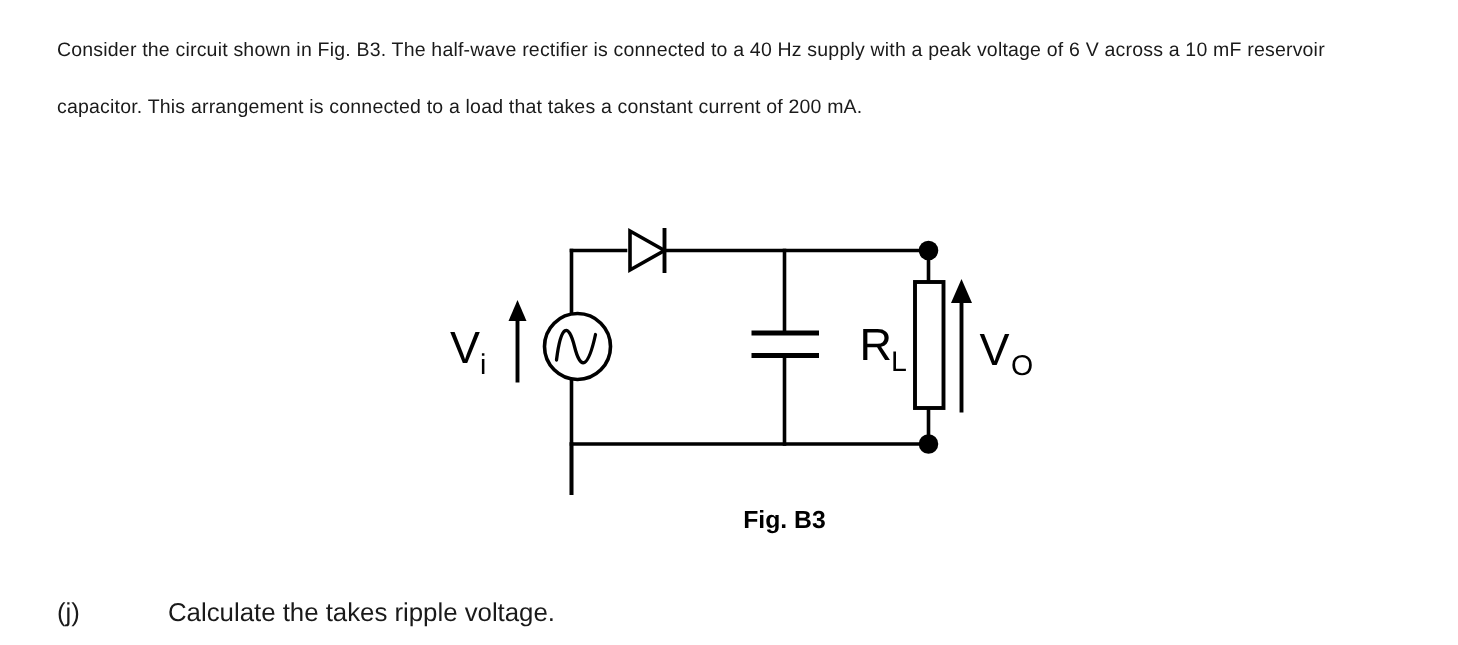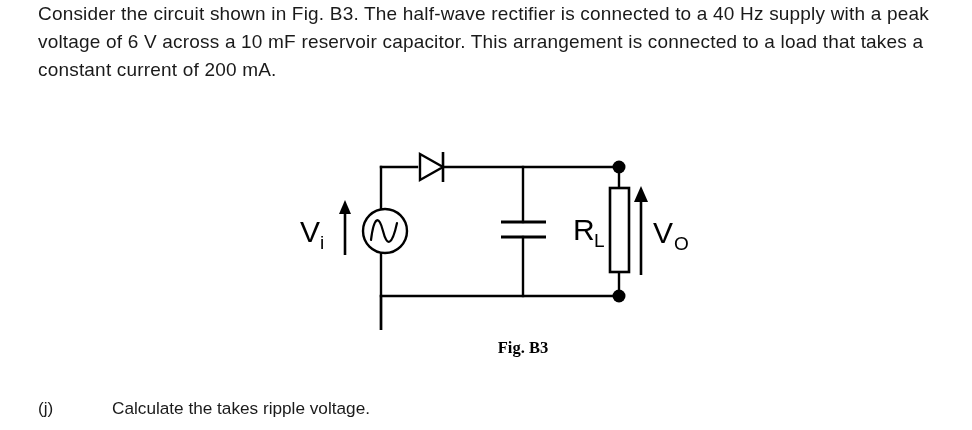--- a/index.html
+++ b/index.html
@@ -18,10 +18,10 @@
   #question-text {
     position: absolute;
     left: 38px;
-    top: 0;
+    top: 14px;
     width: 905px;
-    font-size: 19px;
-    line-height: 28px;
+    font-size: 13px;
+    line-height: 38px;
     color: #1a1a1a;
     letter-spacing: 0.01em;
   }

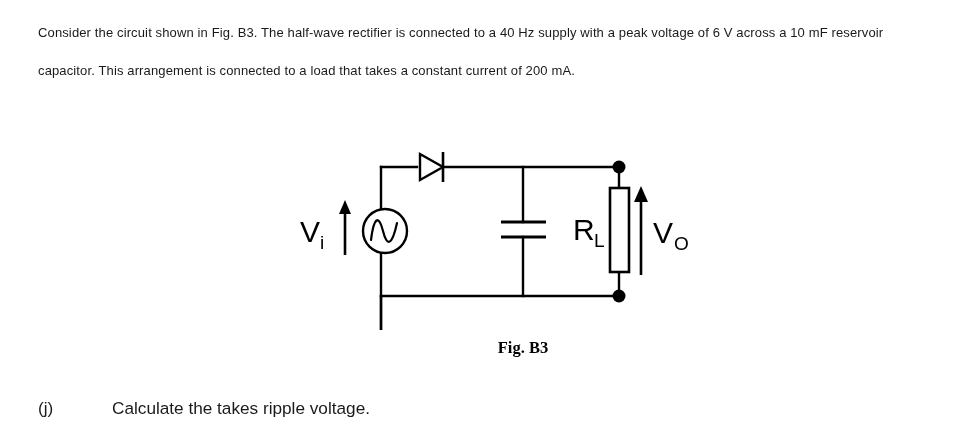--- a/index.html
+++ b/index.html
@@ -48,7 +48,6 @@
   #figure-caption span {
     display: inline-block;
     transform: translateX(37px);
-    font-family: Liberation Serif, serif;
   }
   #sub-question {
     position: absolute;

